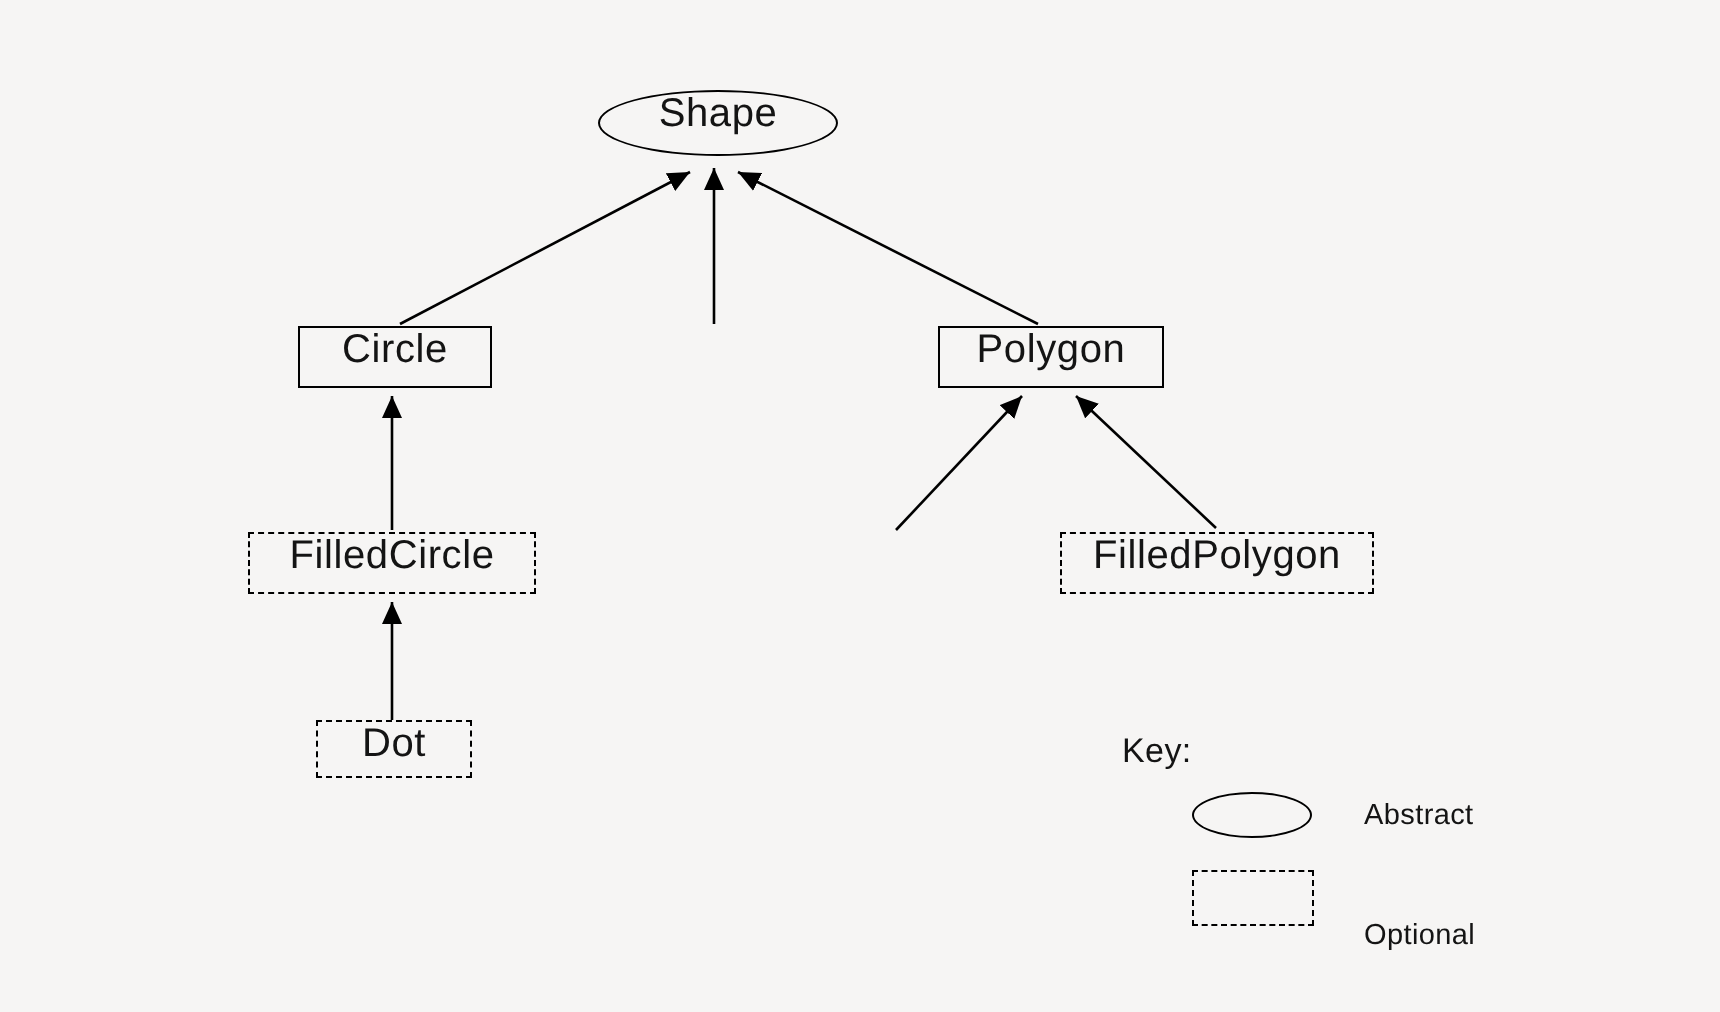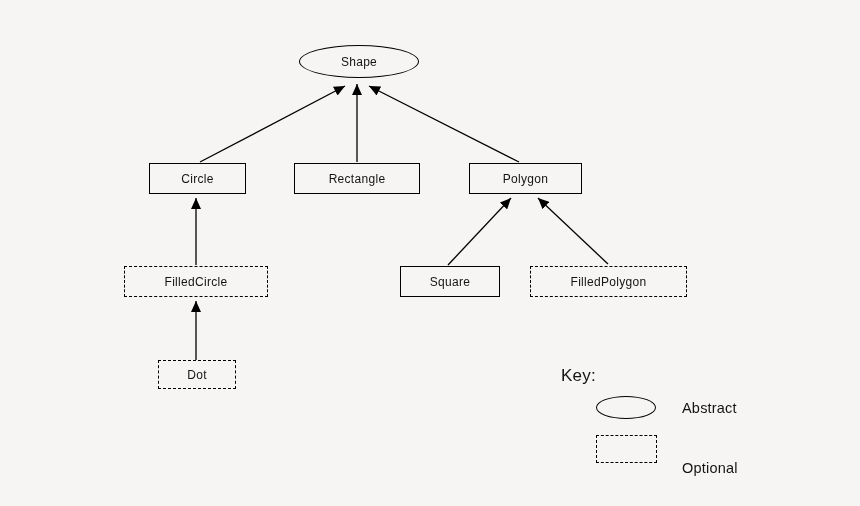--- a/index.html
+++ b/index.html
@@ -23,12 +23,12 @@
   .node {
     position: absolute;
     display: flex;
-    align-items: center;
+    align-items: flex-start;
     justify-content: center;
     box-sizing: border-box;
     border: 1.4px solid #000;
     background: transparent;
-    font-size: 12px;
+    font-size: 20px;
     letter-spacing: 0.3px;
     white-space: nowrap;
   }

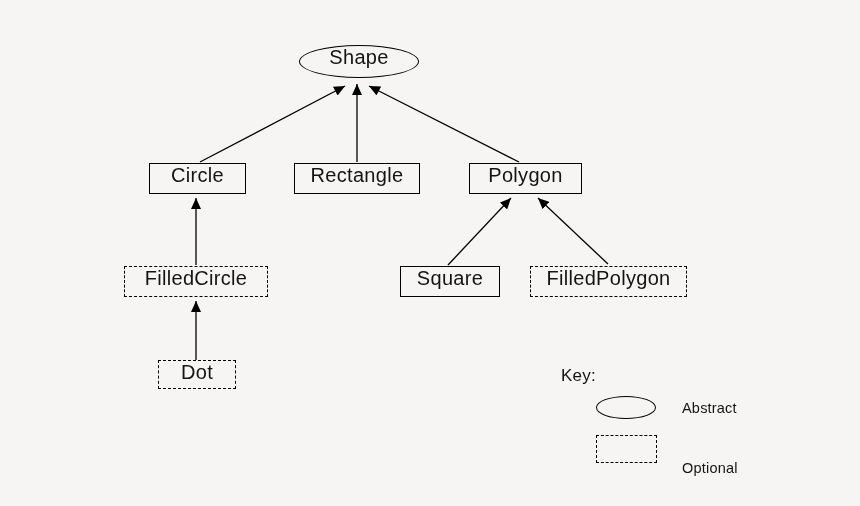--- a/index.html
+++ b/index.html
@@ -94,9 +94,6 @@
     <span>Circle</span>
   </div>
 
-  <div class="node" style="left:294px; top:163px; width:126px; height:31px;">
-    <span>Rectangle</span>
-  </div>
 
   <div class="node" style="left:469px; top:163px; width:113px; height:31px;">
     <span>Polygon</span>

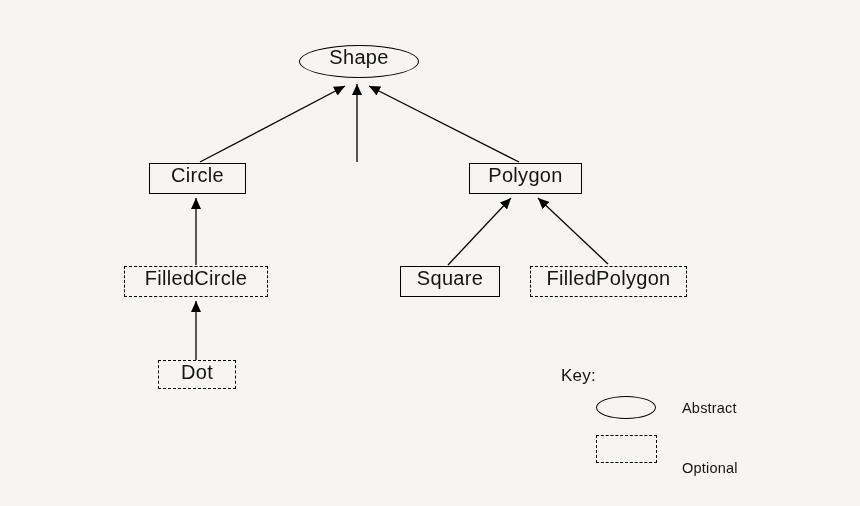--- a/index.html
+++ b/index.html
@@ -107,9 +107,6 @@
     <span>Dot</span>
   </div>
 
-  <div class="node" style="left:400px; top:266px; width:100px; height:31px;">
-    <span>Square</span>
-  </div>
 
   <div class="node dashed" style="left:530px; top:266px; width:157px; height:31px;">
     <span>FilledPolygon</span>

